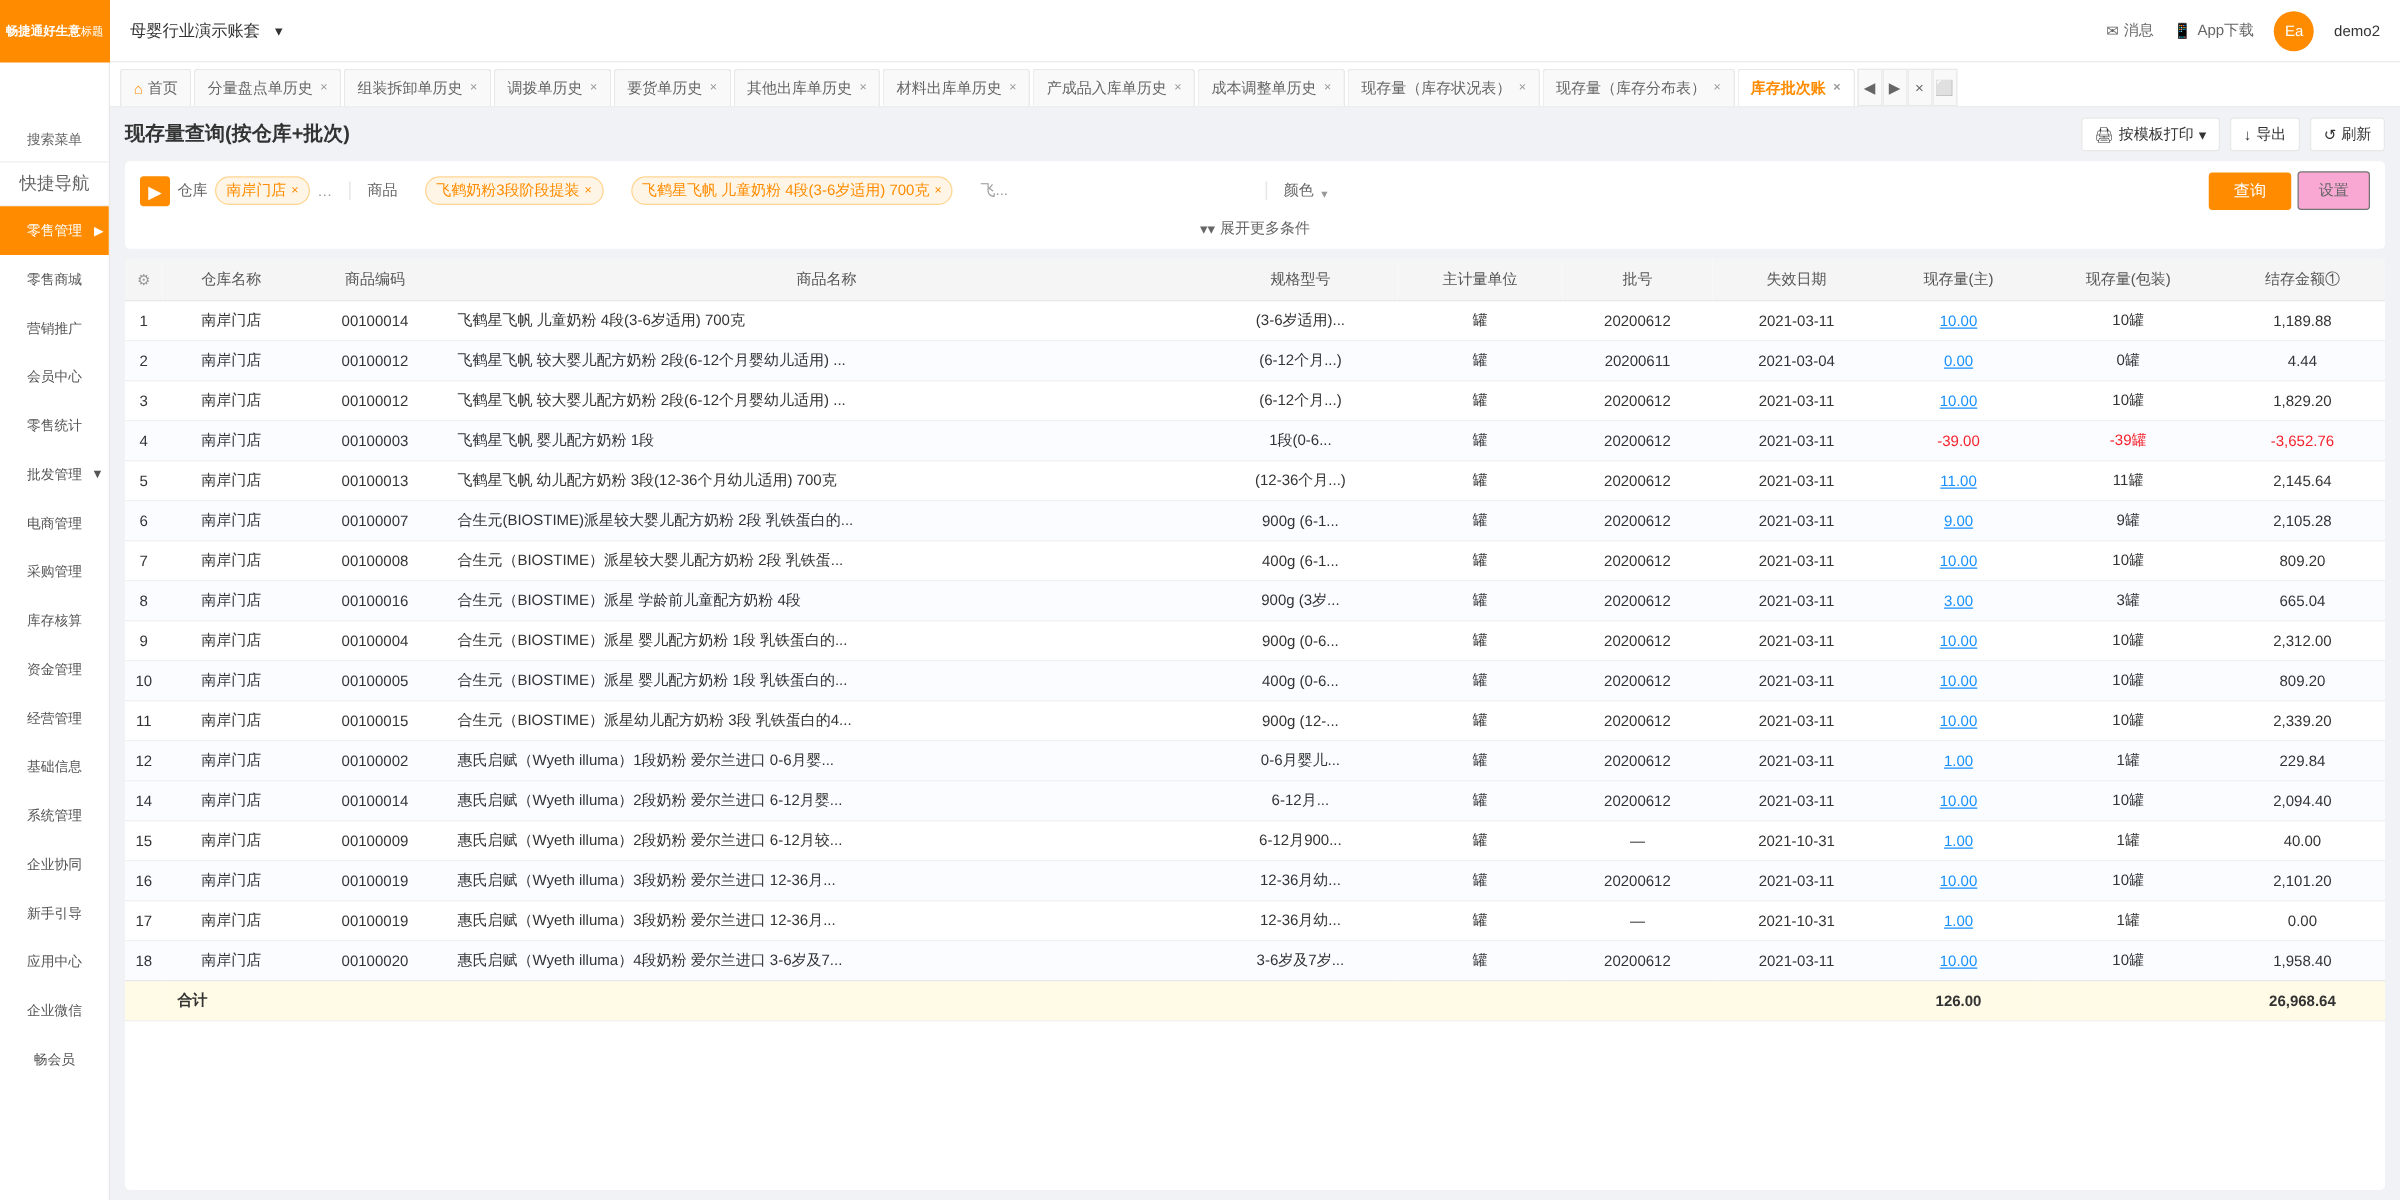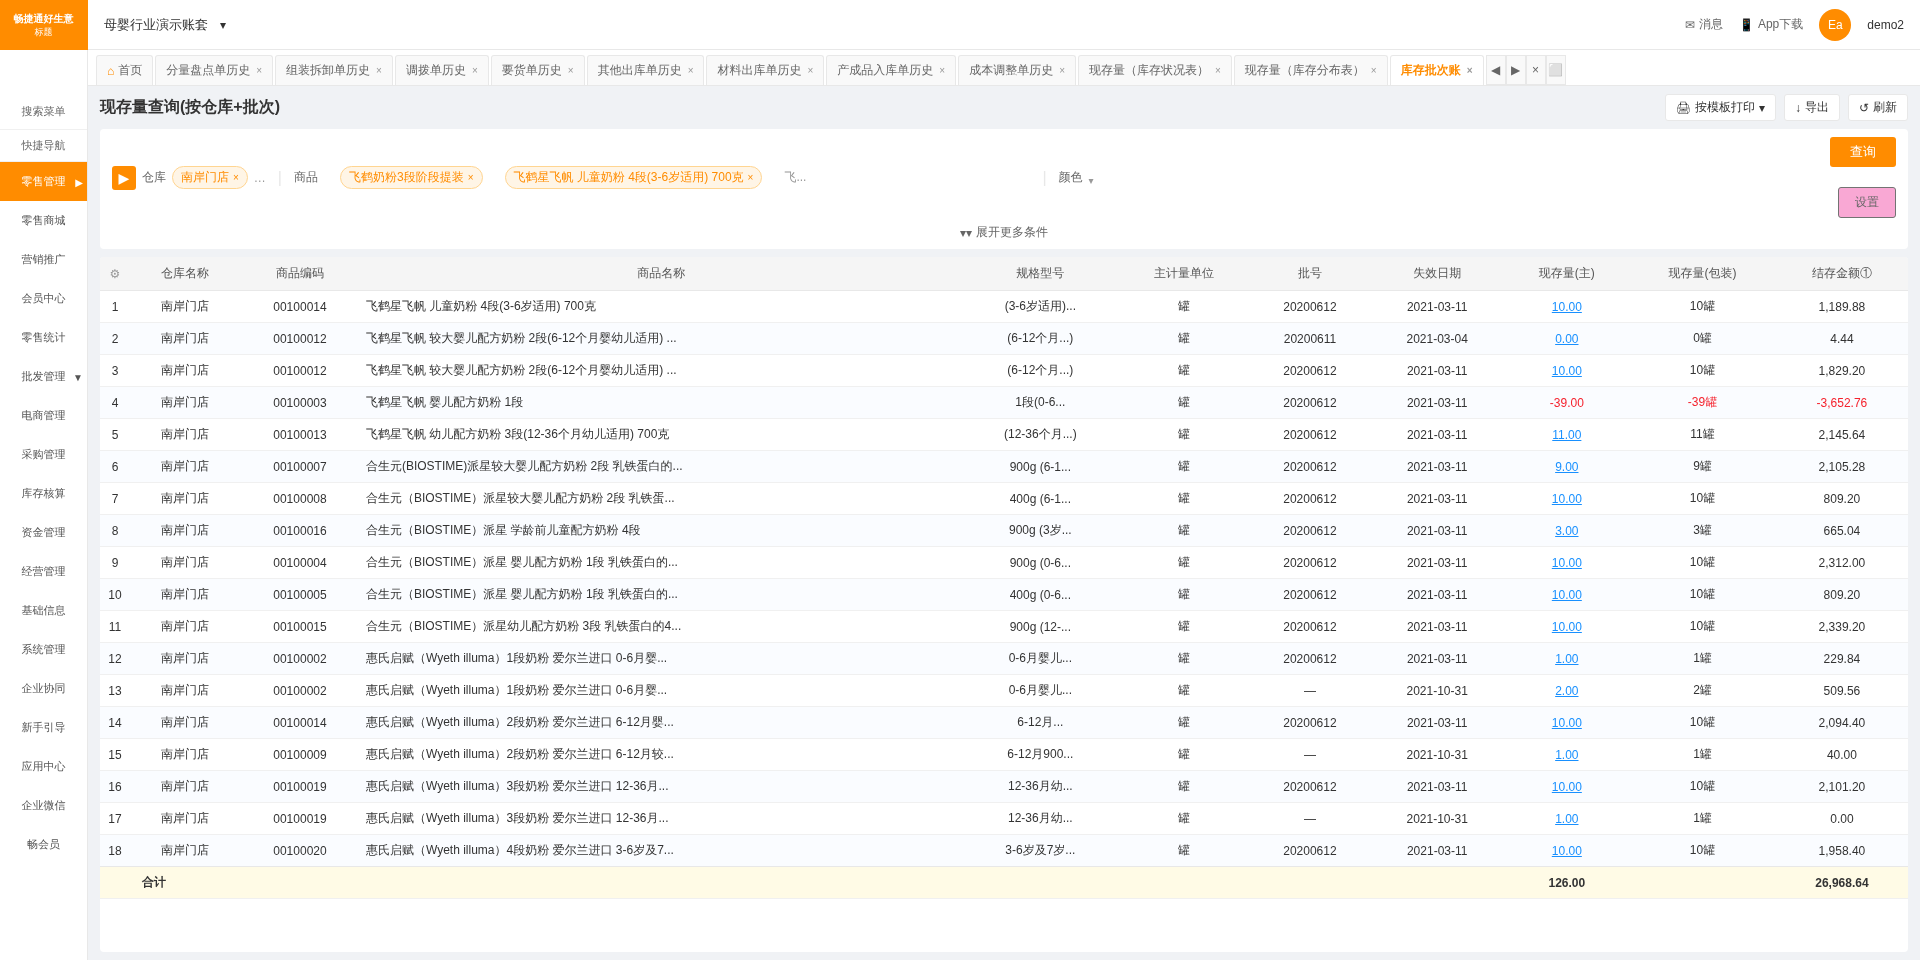--- a/index.html
+++ b/index.html
@@ -7,7 +7,7 @@
 
     
     .sidebar { width: 88px; background: #fff; border-right: 1px solid #e8e8e8; display: flex; flex-direction: column; align-items: center; padding-top: 0; flex-shrink: 0; }
-    .sidebar-logo { width: 88px; height: 50px; background: #ff8c00; display: flex; align-items: center; justify-content: center; flex-direction: column; }
+    .sidebar-logo { width: 88px; height: 50px; background: #ff8c00; display: flex; align-items: center; justify-content: center; flex-direction: row; }
     .sidebar-logo .logo-text { color: #fff; font-size: 10px; font-weight: bold; }
     .sidebar-logo .logo-sub { color: #fff; font-size: 9px; }
     .sidebar-search { padding: 10px 8px; width: 100%; text-align: center; cursor: pointer; color: #666; font-size: 11px; border-bottom: 1px solid #f0f0f0; margin-top: 44px; }

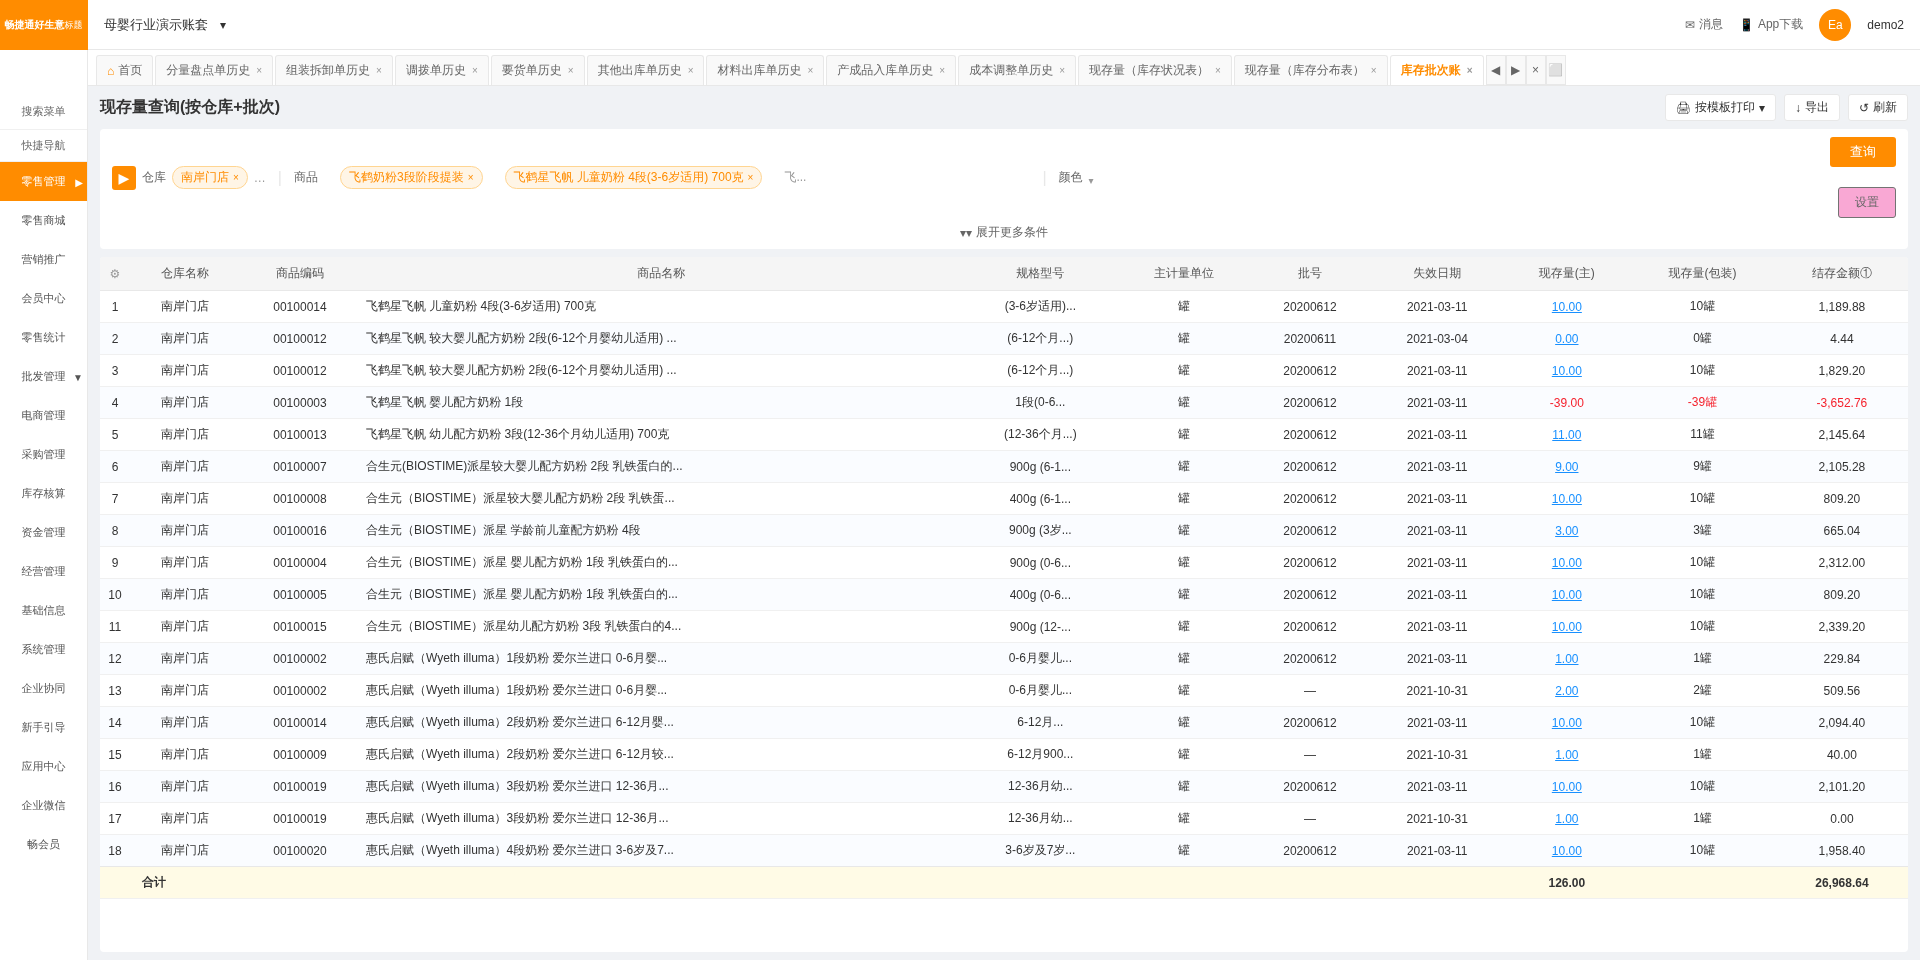--- a/index.html
+++ b/index.html
@@ -11,7 +11,7 @@
     .sidebar-logo .logo-text { color: #fff; font-size: 10px; font-weight: bold; }
     .sidebar-logo .logo-sub { color: #fff; font-size: 9px; }
     .sidebar-search { padding: 10px 8px; width: 100%; text-align: center; cursor: pointer; color: #666; font-size: 11px; border-bottom: 1px solid #f0f0f0; margin-top: 44px; }
-    .sidebar-quick { padding: 8px; width: 100%; text-align: center; cursor: pointer; color: #666; font-size: 11px; border-bottom: 1px solid #f0f0f0; }
+    .sidebar-quick { padding: 8px; width: 100%; text-align: center; cursor: pointer; color: #666; font-size: 14px; border-bottom: 1px solid #f0f0f0; }
     .sidebar-nav-item { width: 100%; padding: 12px 12px; text-align: center; cursor: pointer; color: #555; font-size: 11px; position: relative; }
     .sidebar-nav-item.active { background: #ff8c00; color: #fff; }
     .sidebar-nav-item .arrow { position: absolute; right: 4px; top: 50%; transform: translateY(-50%); font-size: 10px; }

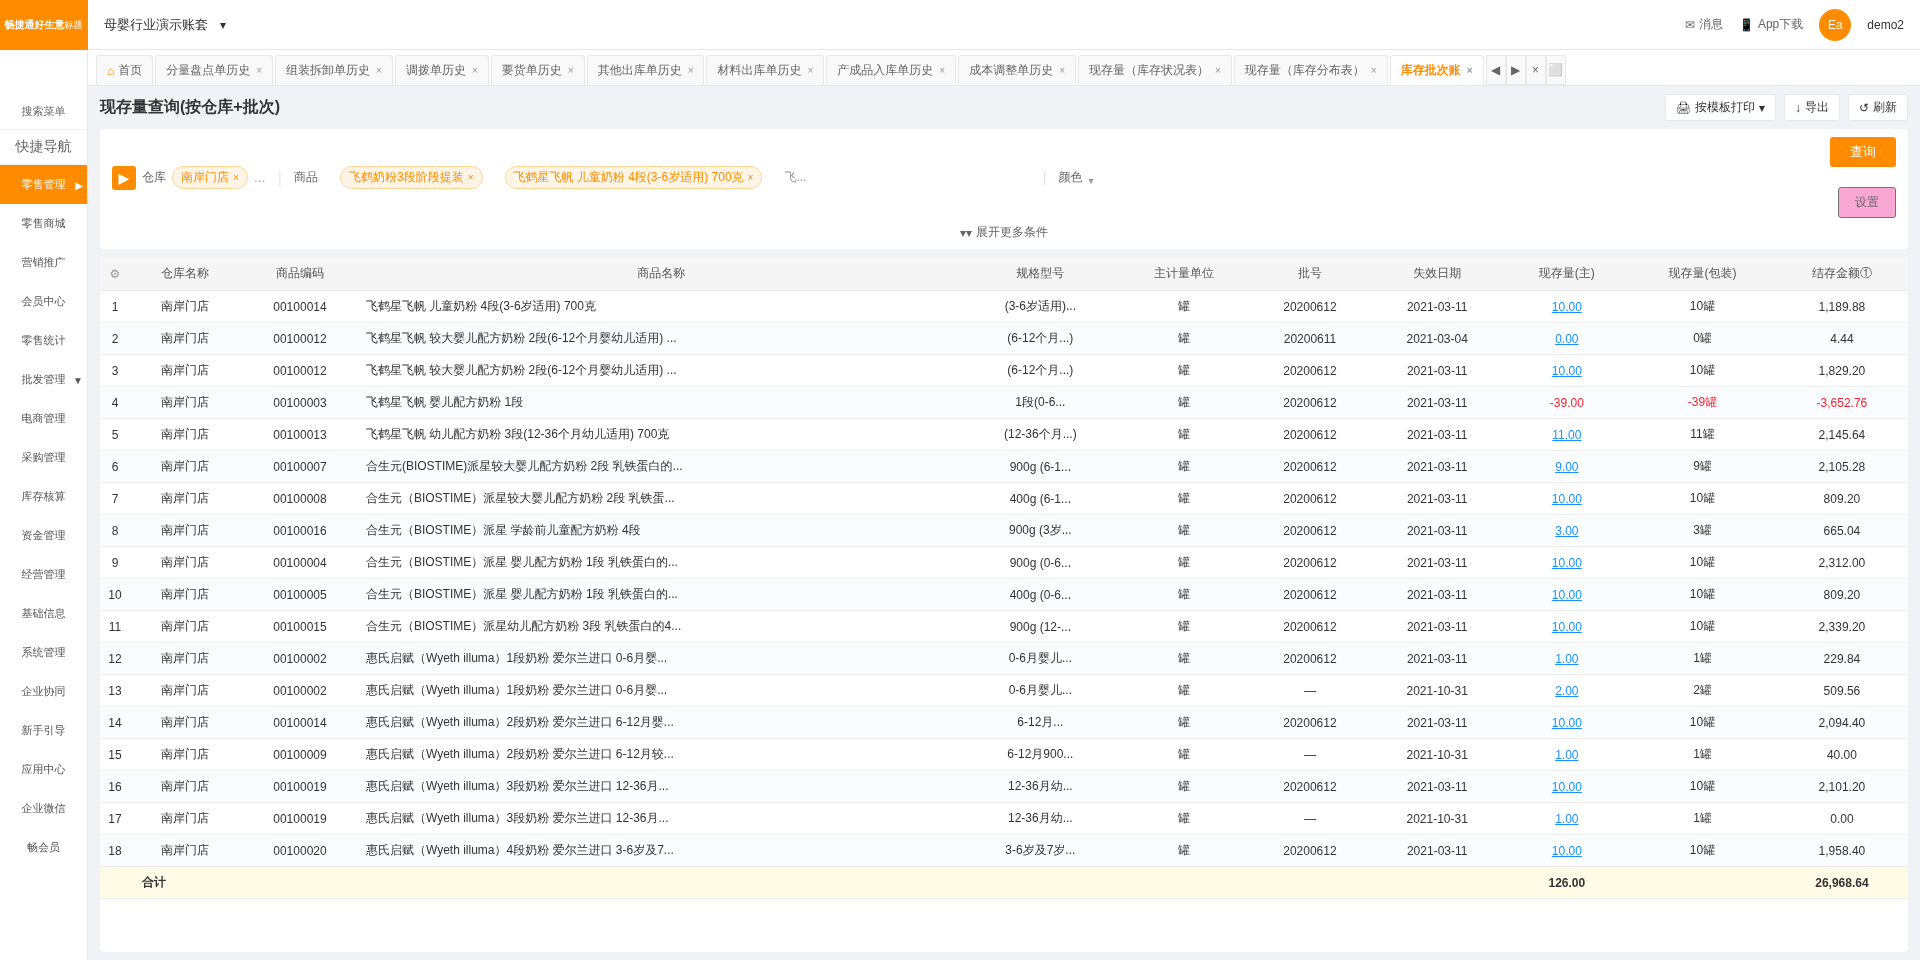--- a/index.html
+++ b/index.html
@@ -83,7 +83,7 @@
     .filter-col-middle { display: flex; align-items: center; gap: 22px; flex: 1; }
     .filter-col-right { display: flex; align-items: flex-end; gap: 6px; flex: 0 0 auto; }
 
-    .btn-group-right { display: flex; flex-direction: column; gap: 20px; align-items: flex-end; }
+    .btn-group-right { display: flex; gap: 5px; align-items: flex-end; }
   </style>
 </head>
 <body>

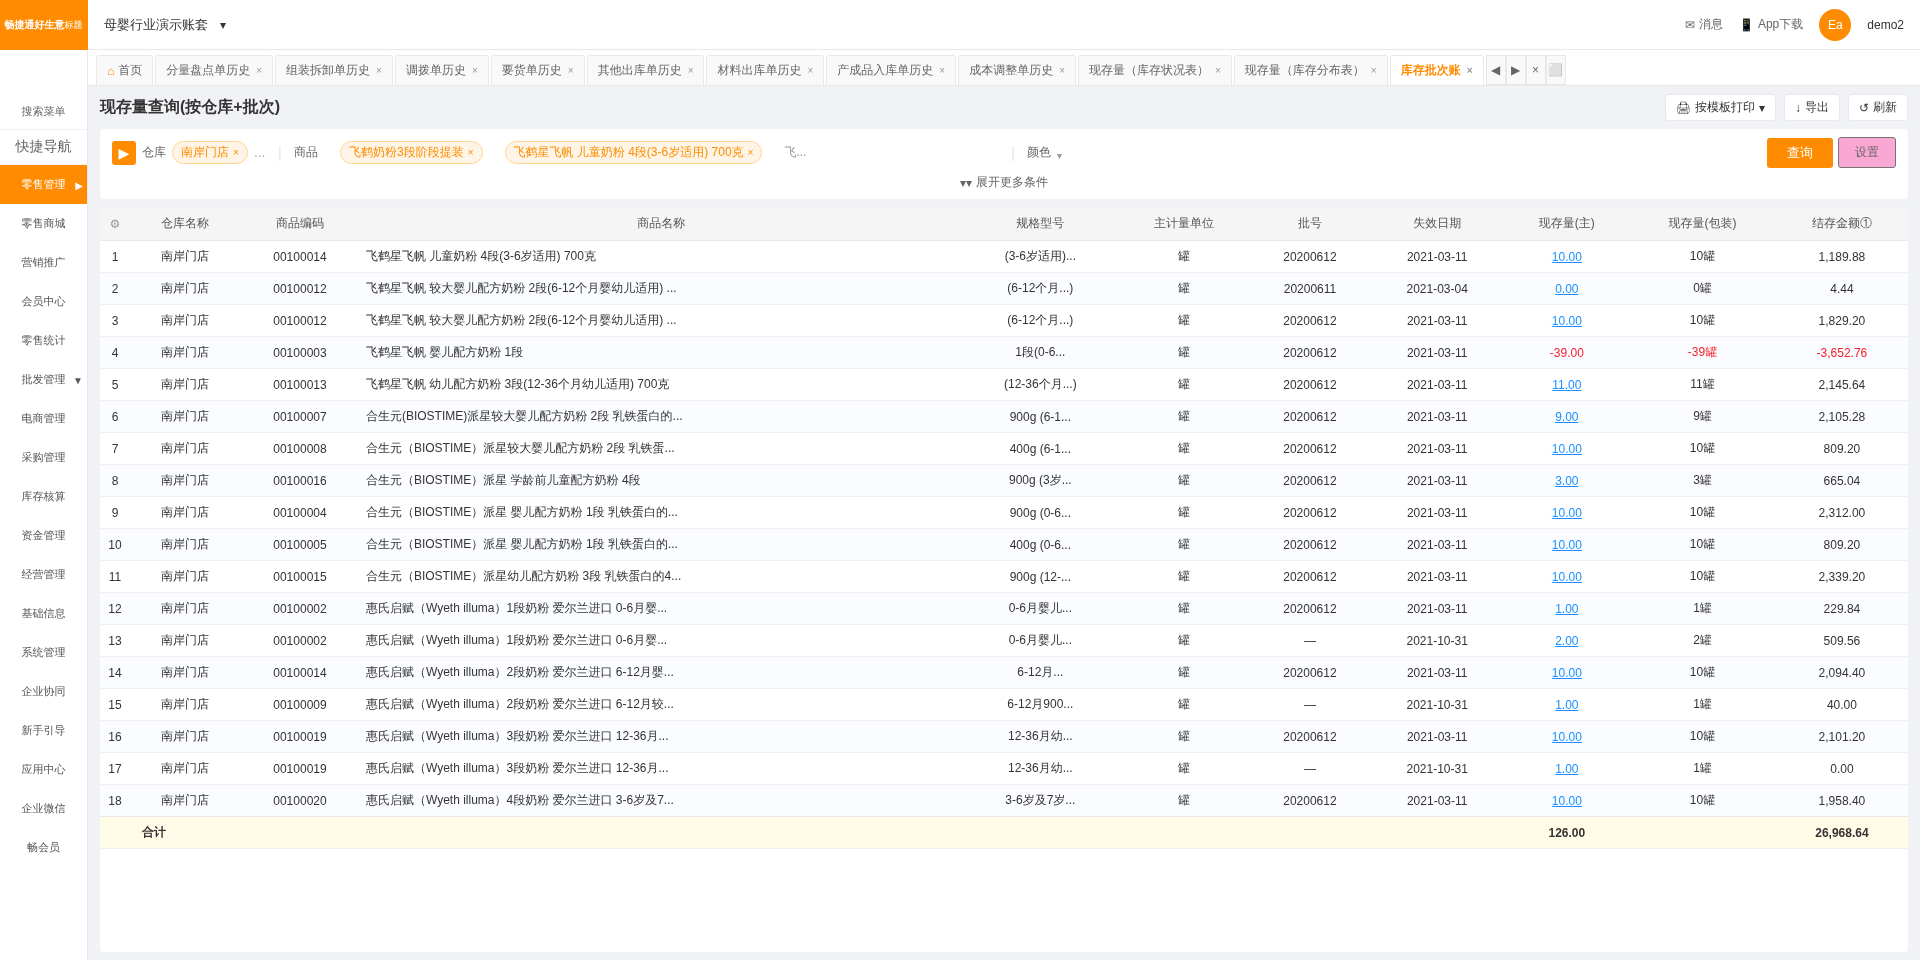--- a/index.html
+++ b/index.html
@@ -432,19 +432,6 @@
     <td class="">1罐</td>
     <td class="">229.84</td>
   </tr>
-            <tr>
-    <td>13</td>
-    <td>南岸门店</td>
-    <td>00100002</td>
-    <td class="text-left">惠氏启赋（Wyeth illuma）1段奶粉 爱尔兰进口 0-6月婴...</td>
-    <td>0-6月婴儿...</td>
-    <td>罐</td>
-    <td>—</td>
-    <td>2021-10-31</td>
-    <td class="text-blue">2.00</td>
-    <td class="">2罐</td>
-    <td class="">509.56</td>
-  </tr>
             <tr class="even">
     <td>14</td>
     <td>南岸门店</td>

